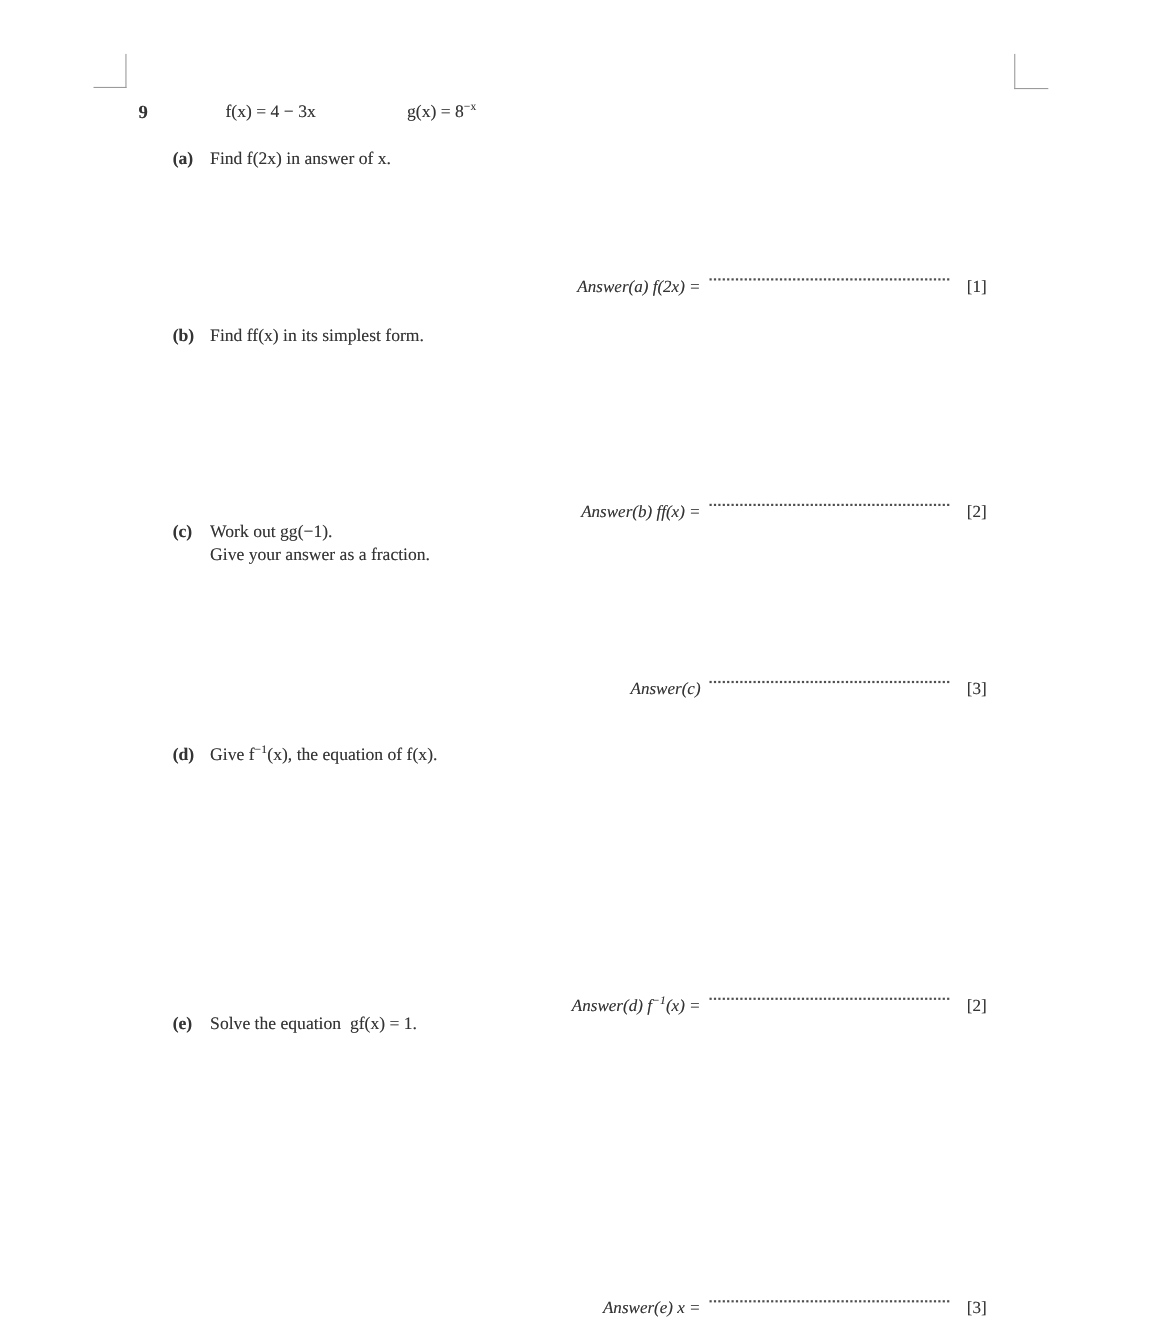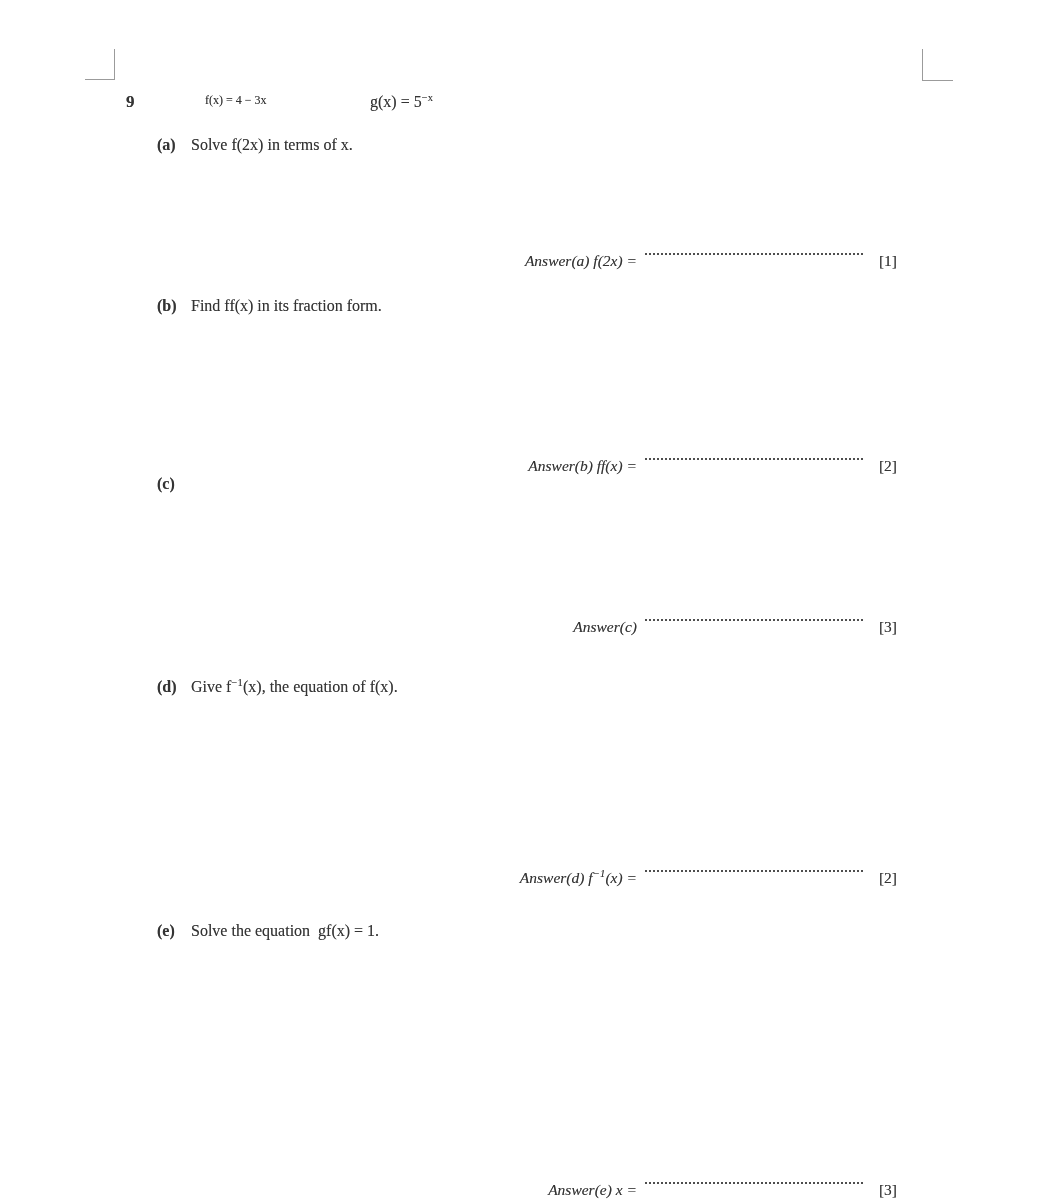--- a/index.html
+++ b/index.html
@@ -27,7 +27,7 @@
   }
   
   .qnum { position:absolute; left:126px; top:92px; font-weight:bold; font-size:17px; }
-  .fdef { position:absolute; left:205px; top:93px; font-size:12px; }
+  .fdef { position:absolute; left:205px; top:93px; font-size:16px; }
   .gdef { position:absolute; left:370px; top:93px; font-size:16px; }
   sup { font-size:10.5px; vertical-align:super; line-height:0; letter-spacing:0.2px; }
   

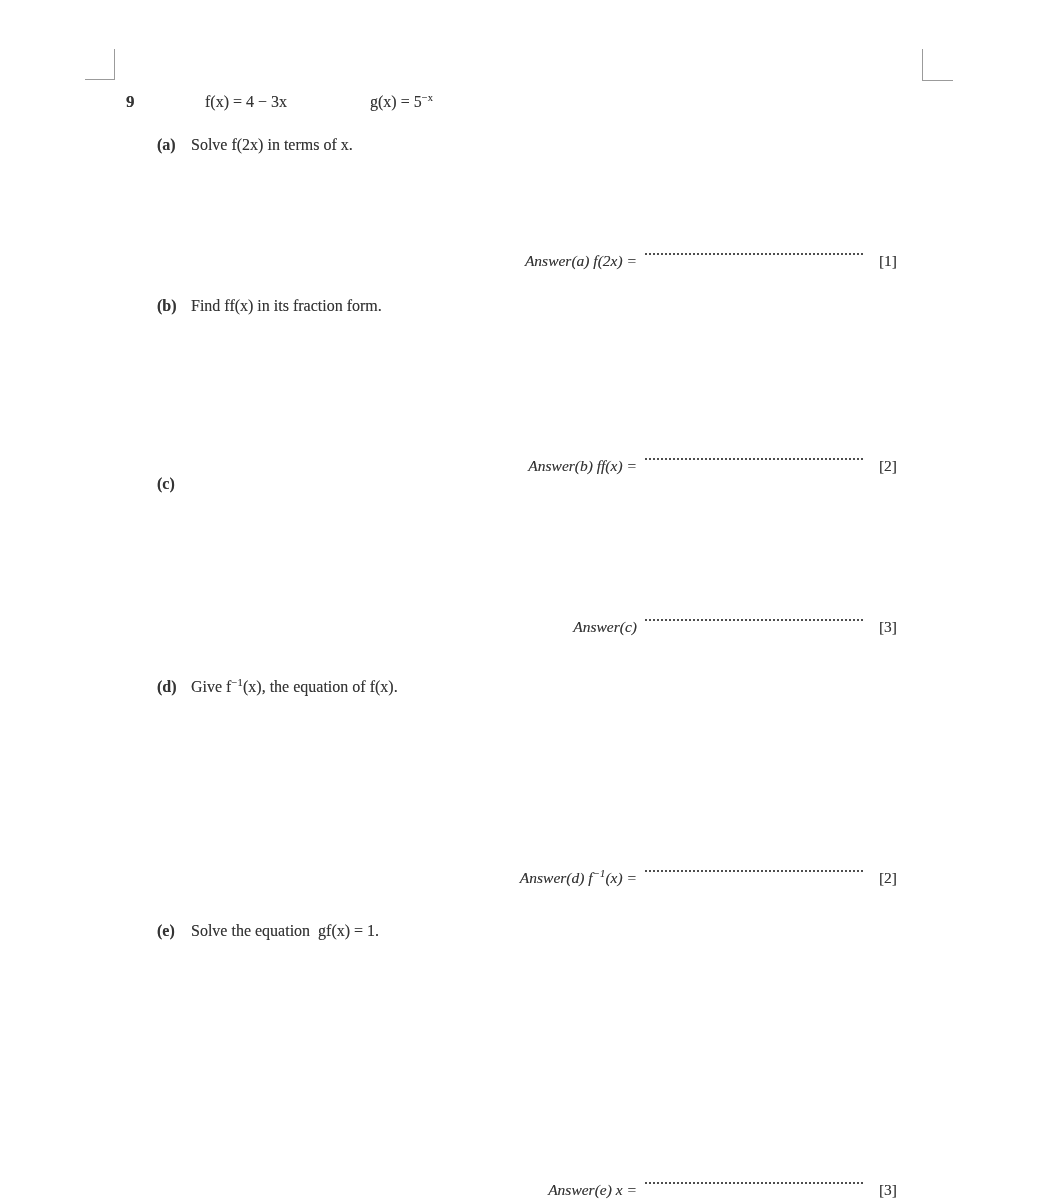--- a/index.html
+++ b/index.html
@@ -50,7 +50,7 @@
 
   <div class="qnum">9</div>
   <div class="fdef">f(x) = 4 − 3x</div>
-  <div class="gdef"><span>g(x) = 5</span><sup>−x</sup></div>
+  <div class="gdef"><span>g(x) = 8</span><sup>−x</sup></div>
 
   <div class="part" style="top:134px">
     <span class="plabel">(a)</span>

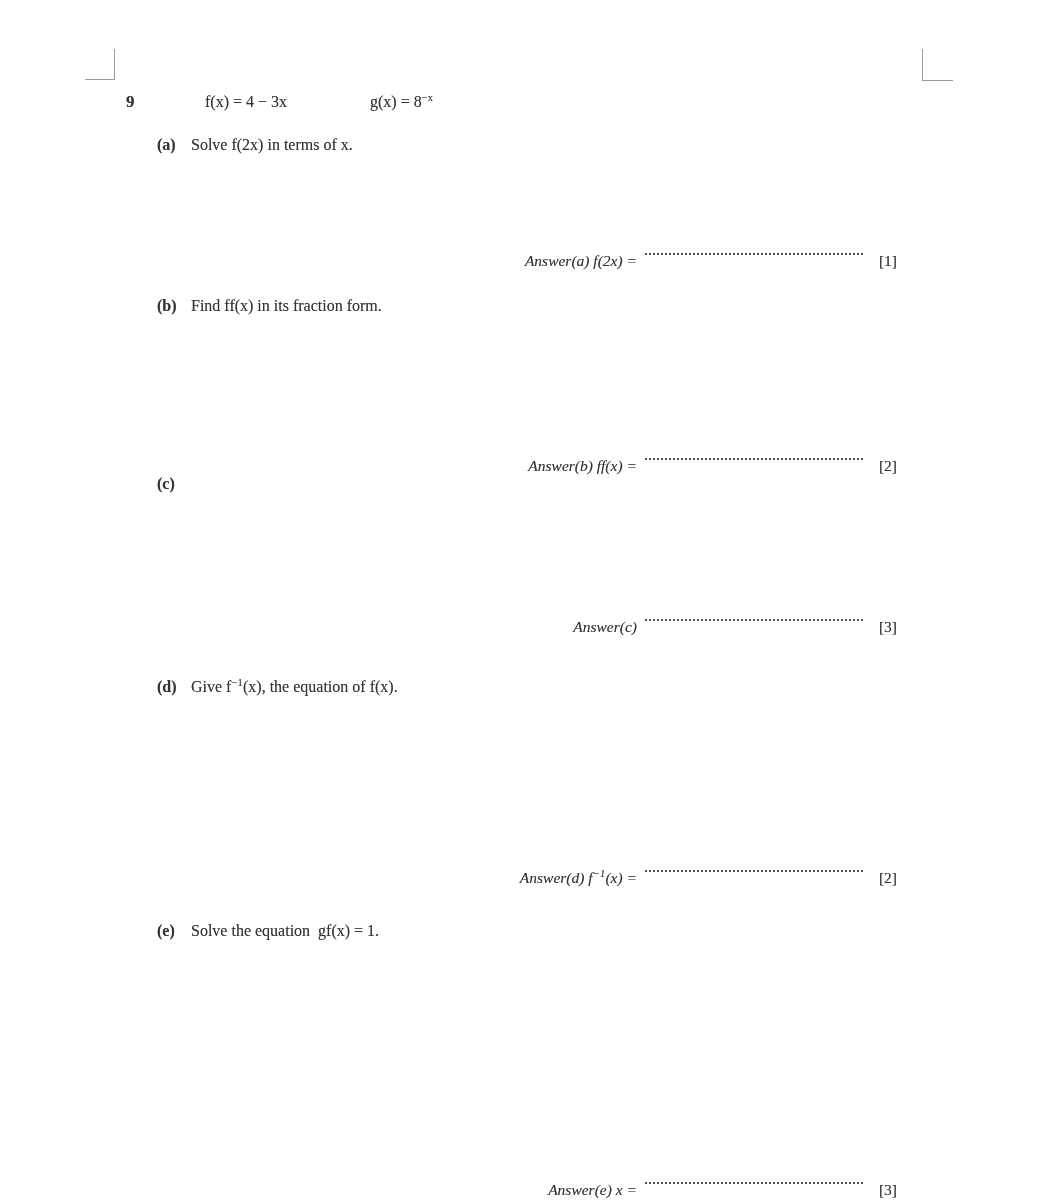--- a/index.html
+++ b/index.html
@@ -54,7 +54,7 @@
 
   <div class="part" style="top:134px">
     <span class="plabel">(a)</span>
-    <span class="ptext">Solve f(2x) in terms of x.</span>
+    <span class="ptext">Find f(2x) in answer of x.</span>
   </div>
 
   <div class="part" style="top:295px">

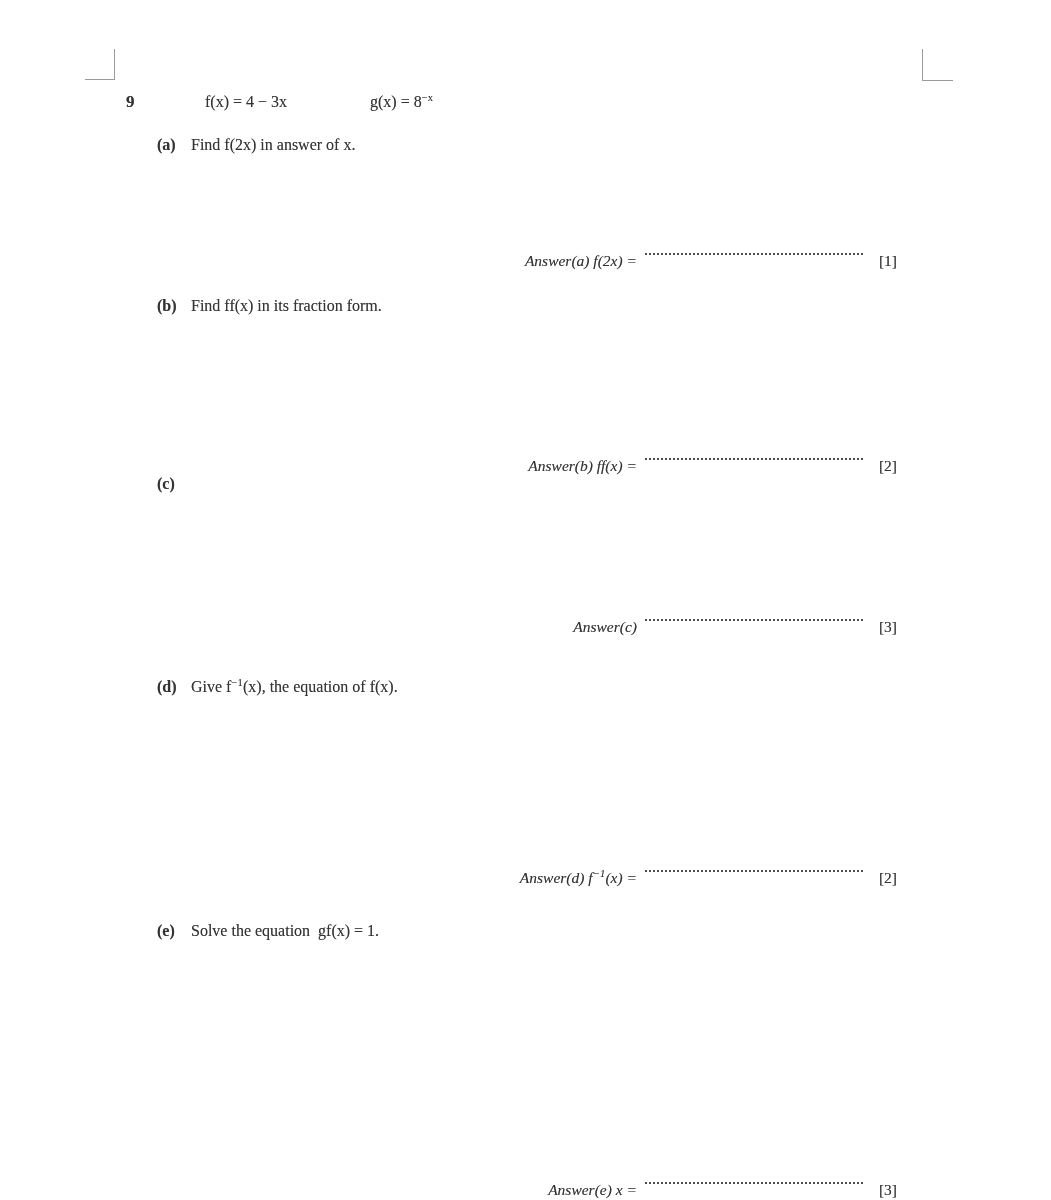--- a/index.html
+++ b/index.html
@@ -59,7 +59,7 @@
 
   <div class="part" style="top:295px">
     <span class="plabel">(b)</span>
-    <span class="ptext">Find ff(x) in its fraction form.</span>
+    <span class="ptext">Find ff(x) in its simplest form.</span>
   </div>
 
   <div class="part" style="top:473px">

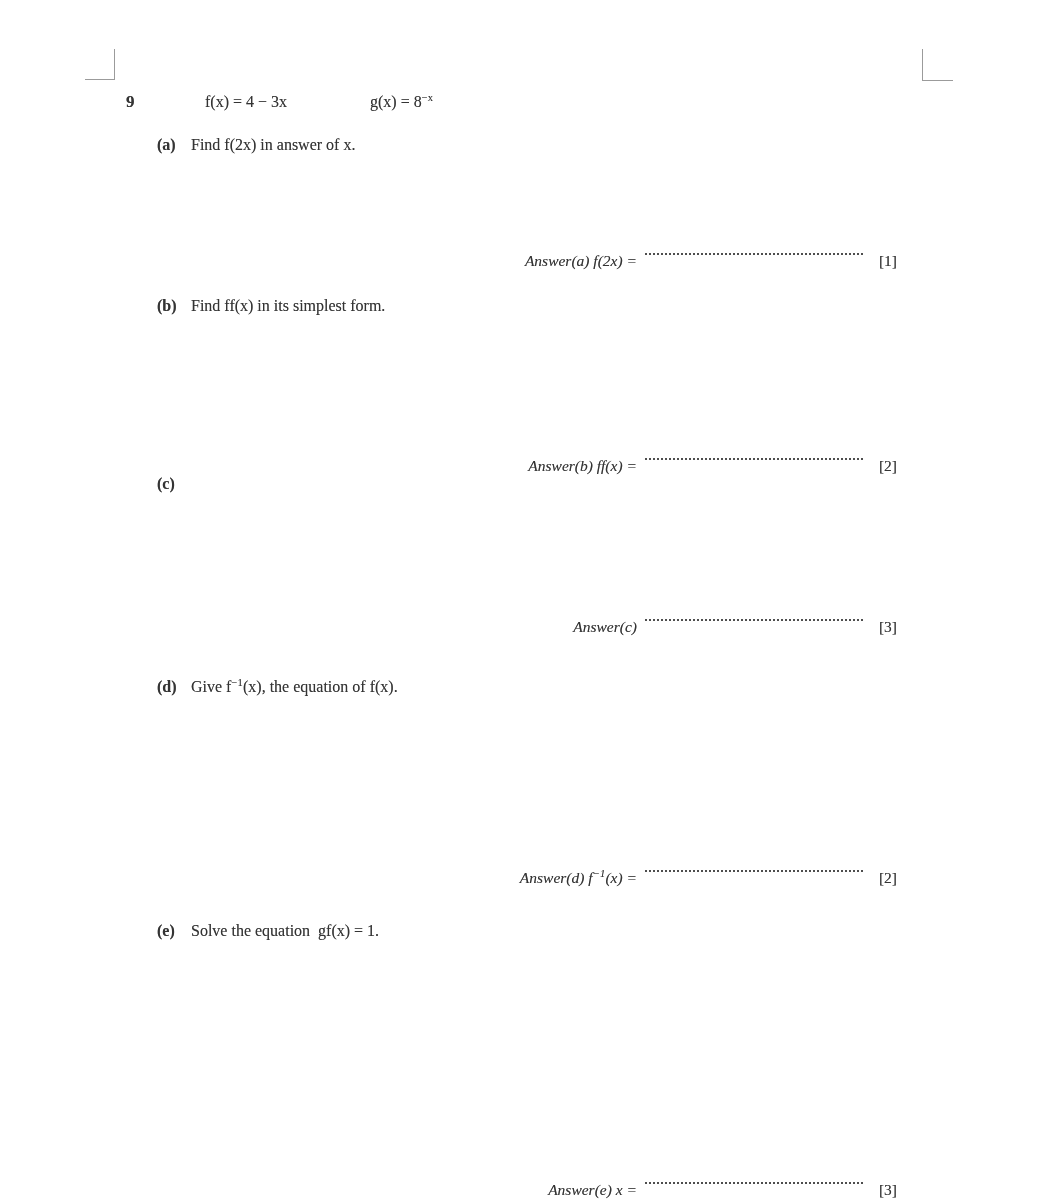--- a/index.html
+++ b/index.html
@@ -64,6 +64,10 @@
 
   <div class="part" style="top:473px">
     <span class="plabel">(c)</span>
+    <span class="ptext">
+      <span class="line">Work out gg(−1).</span>
+      <span class="line">Give your answer as a fraction.</span>
+    </span>
   </div>
 
   <div class="part" style="top:676px">

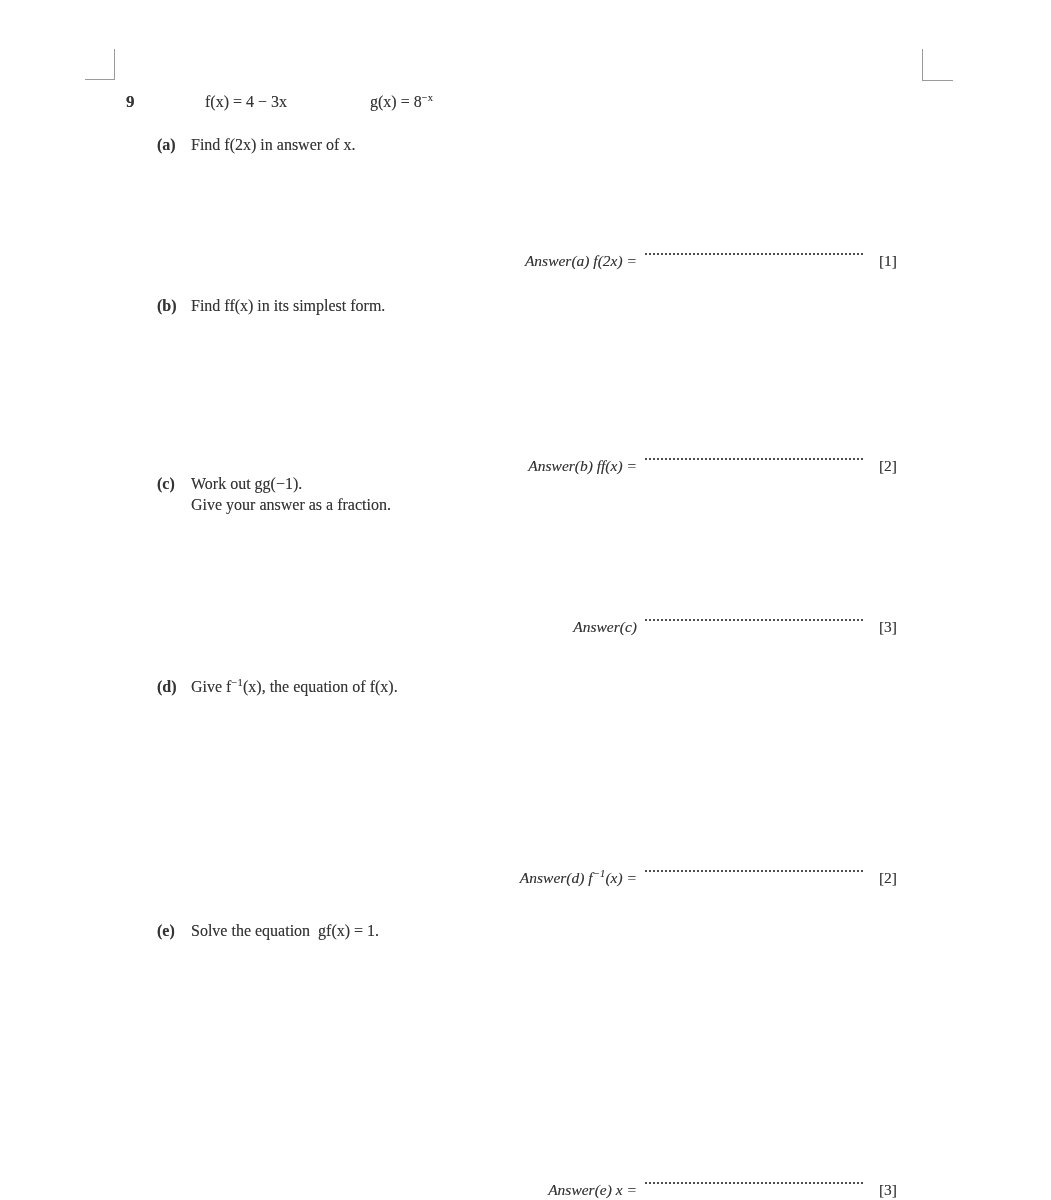--- a/index.html
+++ b/index.html
@@ -98,7 +98,7 @@
     <span class="marks">[3]</span>
   </div>
 
-  <div class="answer" style="top:869px">
+  <div class="answer" style="top:906px">
     <span class="alabel"><span>Answer(d) f</span><sup>−1</sup><span>(x) =</span></span>
     <span class="dots"></span>
     <span class="marks">[2]</span>

